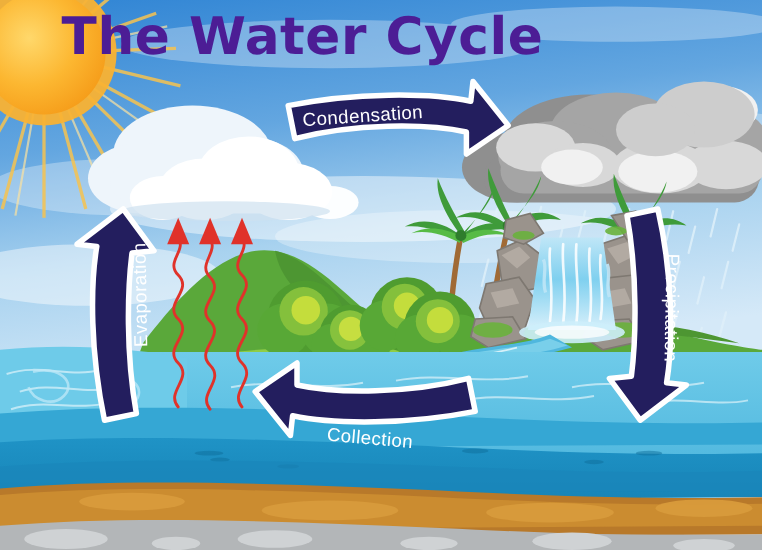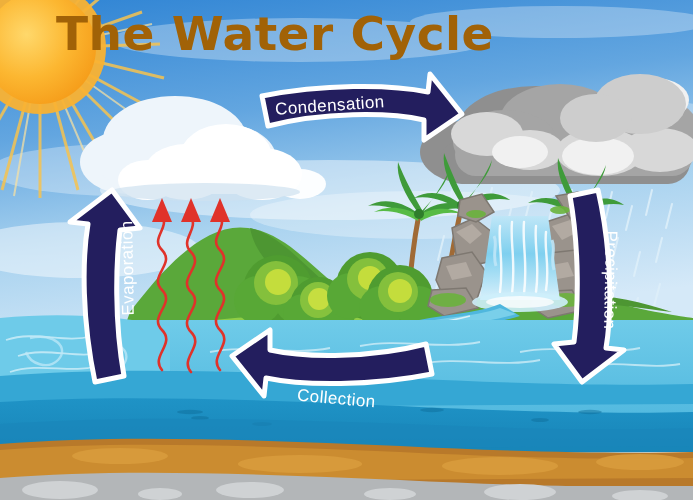--- a/index.html
+++ b/index.html
@@ -23,7 +23,7 @@
     font-weight:700;
     font-size:47px;
     letter-spacing:0.5px;
-    color:#a16207;
+    color:#4c1d95;
     line-height:56px;
     z-index:40;
     white-space:nowrap;

